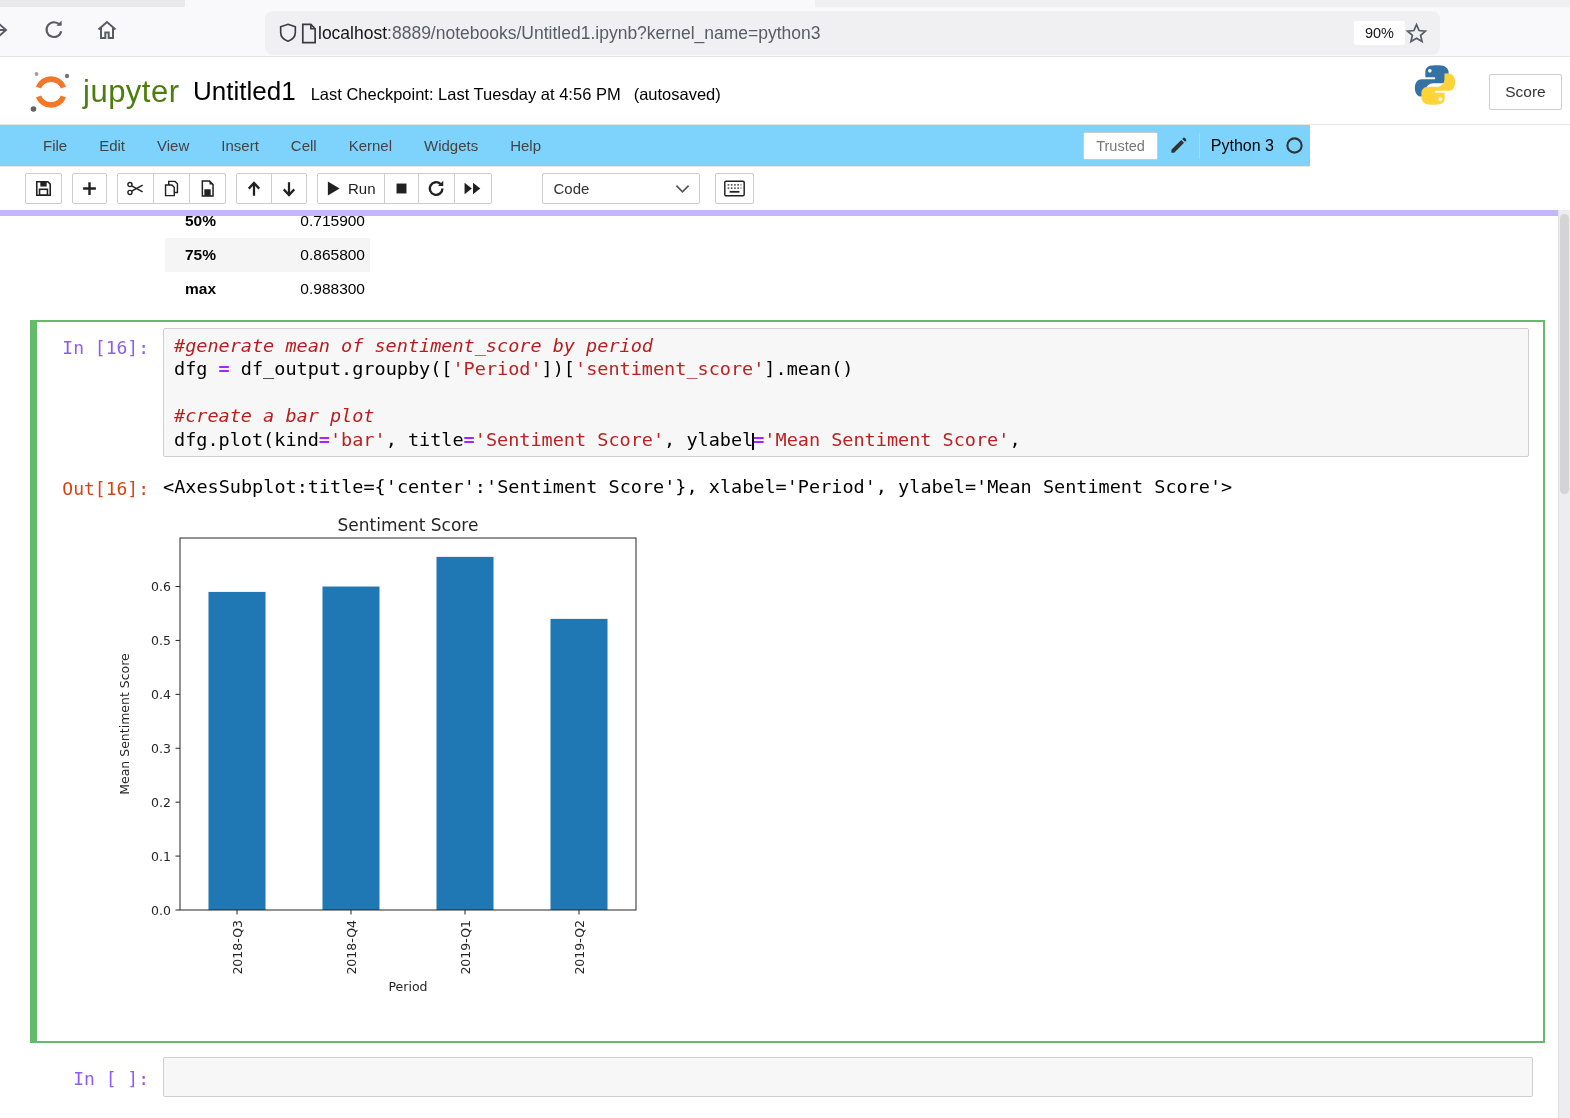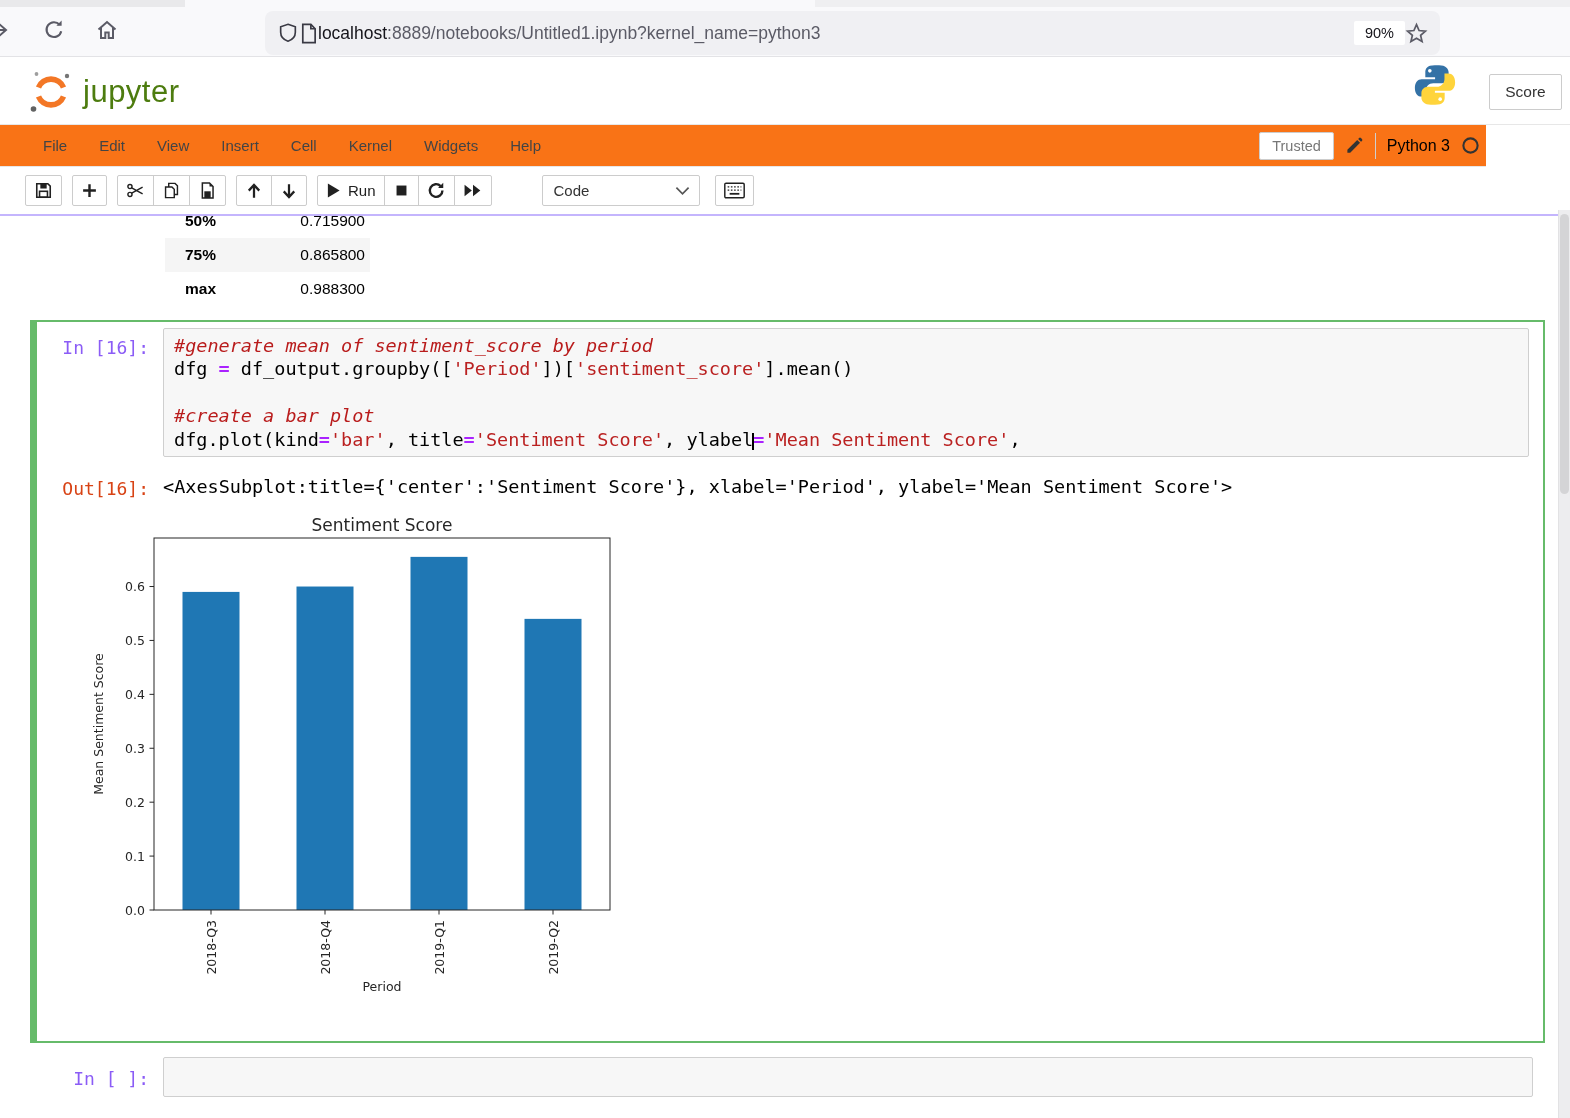--- a/index.html
+++ b/index.html
@@ -163,6 +163,11 @@
       <circle cx="5.5" cy="41" r="2.8" fill="#616262"></circle>
     </svg>
     <span class="logo-text">jupyter</span>
+  </div>
+  <div class="title-wrap">
+    <span class="nb-title">Untitled1</span>
+    <span class="checkpoint">Last Checkpoint: Last Tuesday at 4:56 PM</span>
+    <span class="autosaved">(autosaved)</span>
   </div>
   <span class="py-logo">
     <svg class="ic" width="46" height="46" viewBox="0 0 48 48">

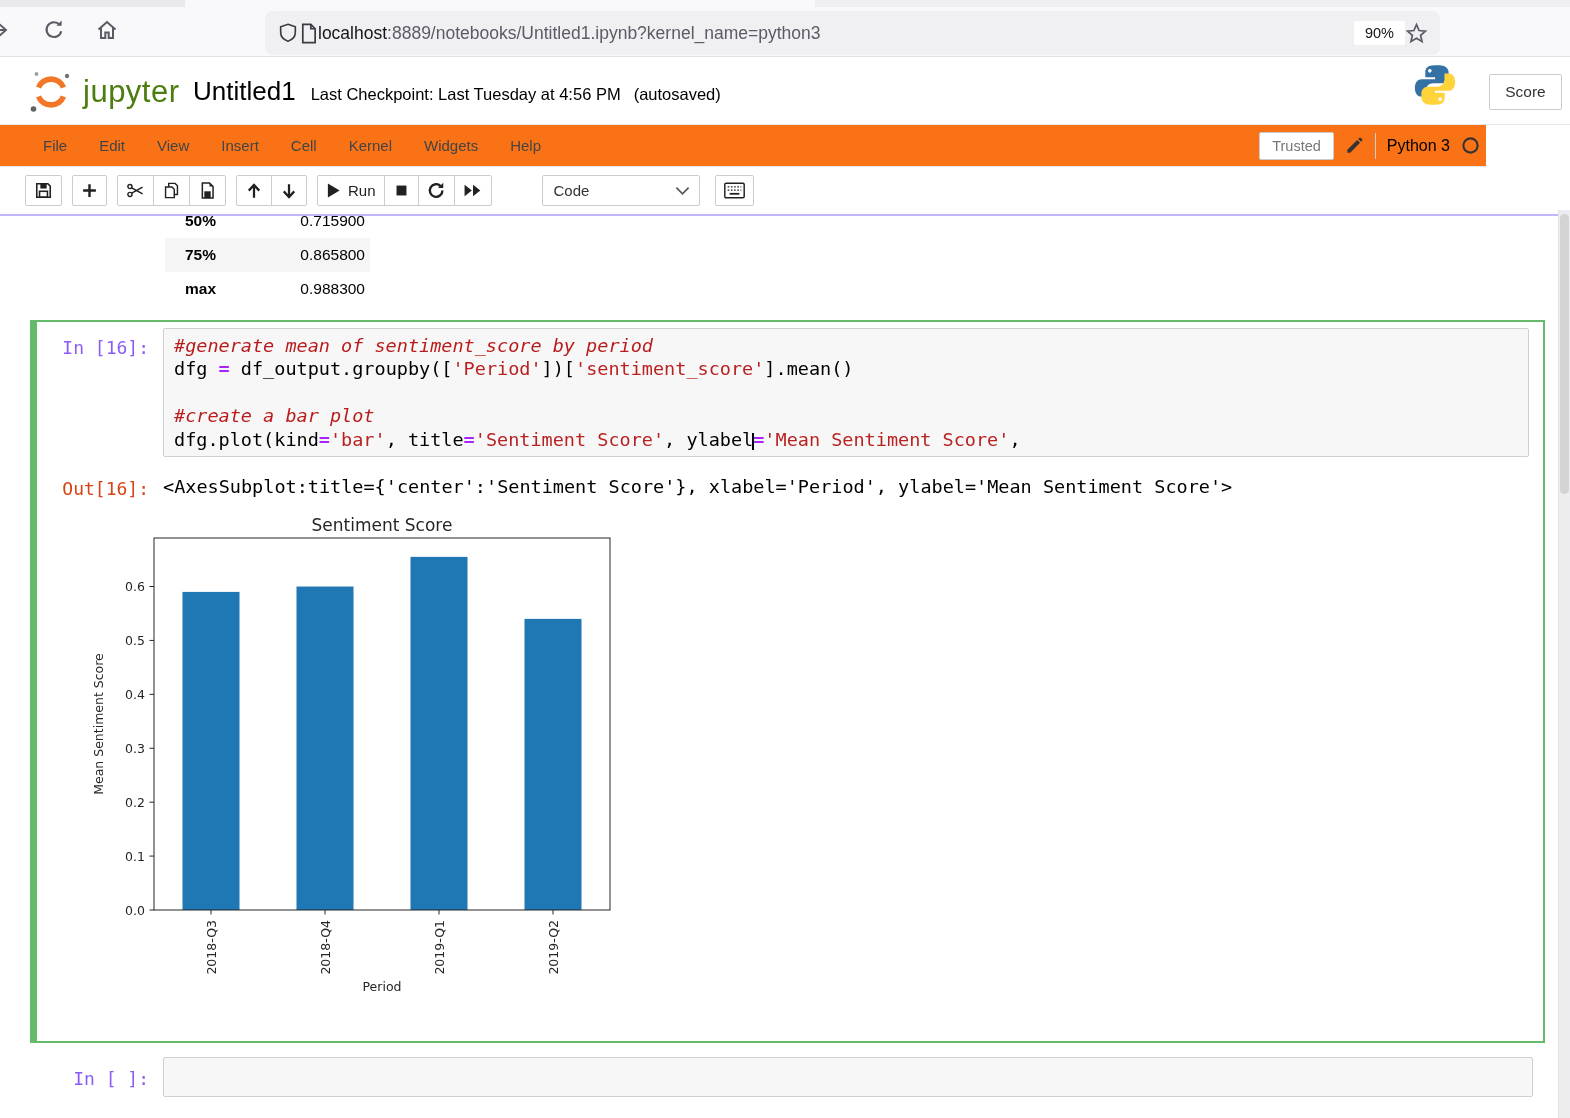--- a/index.html
+++ b/index.html
@@ -35,8 +35,8 @@
     display:flex; align-items:center; justify-content:center; }
 
   
-  .menu-bar { position:absolute; top:125px; left:0; width:1486px; height:42px;
-    background:#f97316; border-bottom:1px solid #e7e7e7; }
+  .menu-bar { position:absolute; top:125px; left:0; width:1310px; height:42px;
+    background:#7dd3fc; border-bottom:1px solid #e7e7e7; }
   .menu-items { display:flex; list-style:none; padding-left:27px; }
   .menu-items li { padding:0 16px; line-height:41px; font-size:15px; color:#444; cursor:pointer; }
   .menu-right { position:absolute; right:6px; top:0; height:41px; display:flex; align-items:center; gap:11px; }

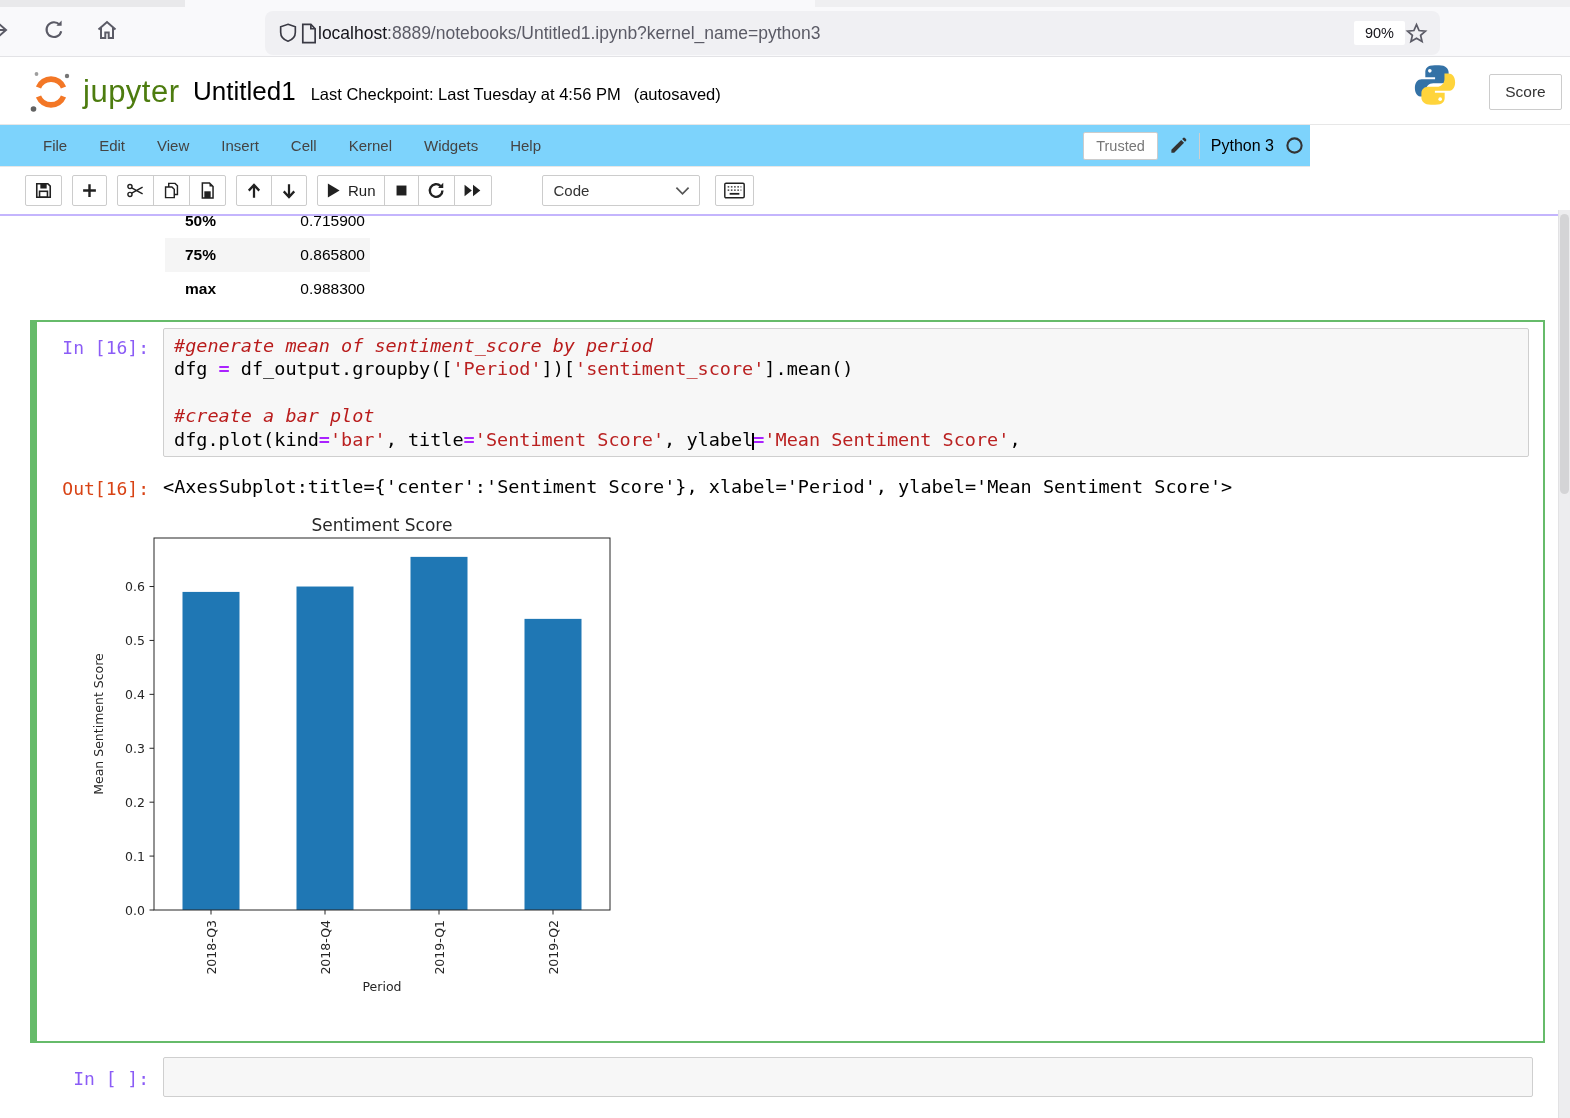--- a/index.html
+++ b/index.html
@@ -47,7 +47,7 @@
 
   
   .toolbar { position:absolute; top:167px; left:0; width:1570px; height:49px;
-    background:#fff; border-bottom:2px solid #c4b5fd; display:flex; align-items:center;
+    background:#fff; border-bottom:6px solid #c4b5fd; display:flex; align-items:center;
     padding-left:25px; }
   .btn-group { display:flex; }
   .btn-group + .btn-group { margin-left:10px; }

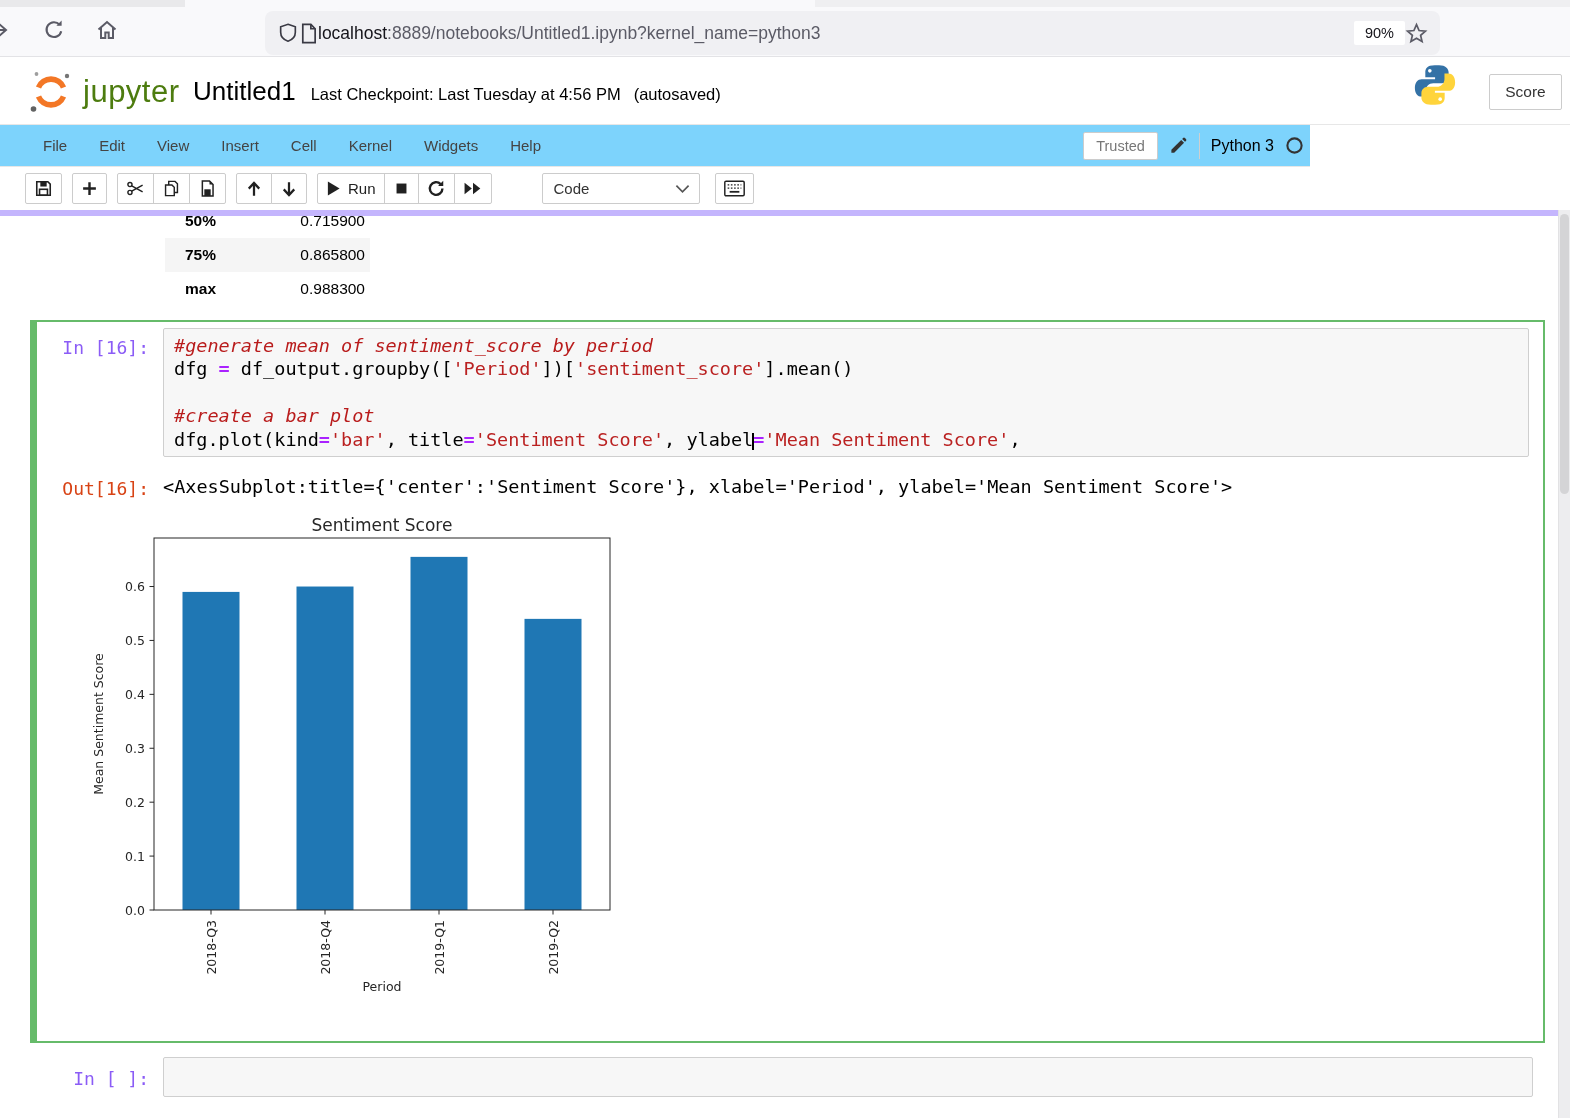--- a/index.html
+++ b/index.html
@@ -92,7 +92,7 @@
   .out-row { margin-top:12px; }
   .out-text { font-family:"DejaVu Sans Mono", monospace; font-size:18.5px; color:#000;
     padding-top:7px; white-space:pre; }
-  .chart-row { margin-left:52px; margin-top:16px; }
+  .chart-row { margin-left:78px; margin-top:16px; }
   svg text { font-family:"DejaVu Sans", sans-serif; }
 
   

